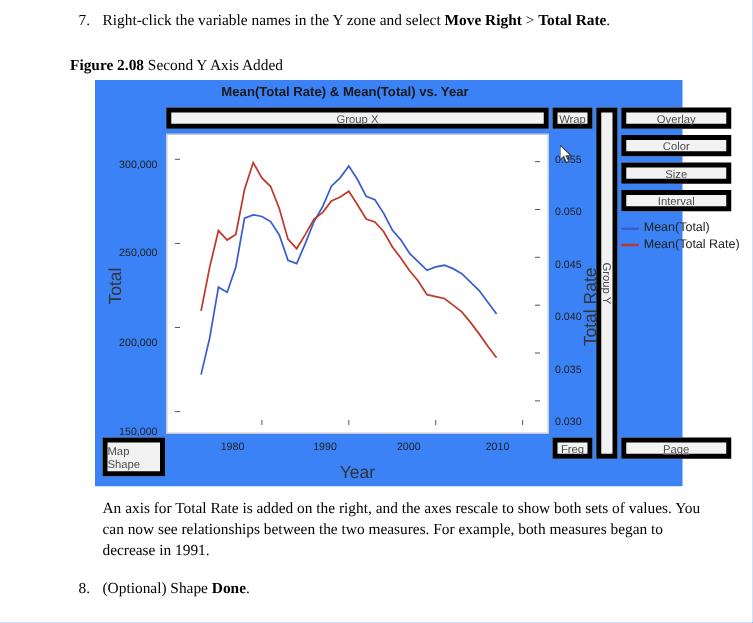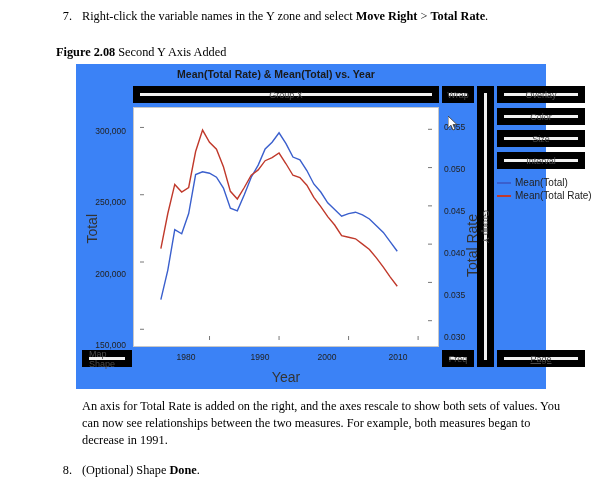--- a/index.html
+++ b/index.html
@@ -90,7 +90,7 @@
   .zone {
     position: absolute;
     background: #f2f2f2;
-    border: 7px solid #000000;
+    border: 4px solid #000000;
     color: #4a4a4a;
     font-size: 9px;
     display: flex;

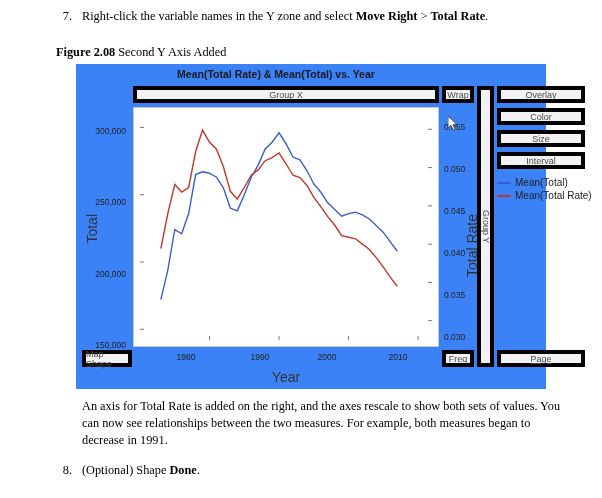--- a/index.html
+++ b/index.html
@@ -105,7 +105,7 @@
 
   #zone-groupx  { left: 57px;  top: 22px;  width: 306px; height: 17px; }
   #zone-wrap    { left: 366px; top: 22px;  width: 32px;  height: 17px; }
-  #zone-mapshape{ left: 6px;   top: 286px; width: 50px;  height: 17px; }
+  #zone-mapshape{ left: 6px;   top: 286px; width: 50px;  height: 31px; }
   #zone-freq    { left: 366px; top: 286px; width: 32px;  height: 17px; }
   #zone-groupy  { left: 401px; top: 22px;  width: 17px;  height: 281px; }
   #zone-page    { left: 421px; top: 286px; width: 88px;  height: 17px; text-decoration: underline; }

